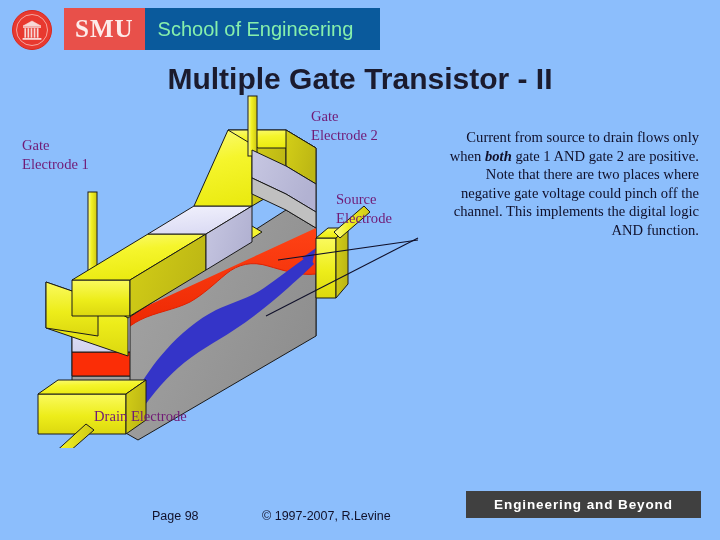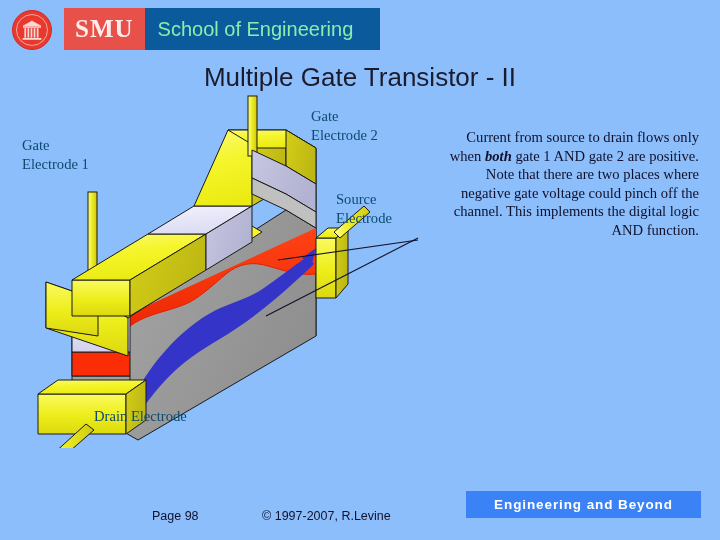--- a/index.html
+++ b/index.html
@@ -97,9 +97,10 @@
     width: 720px;
     text-align: center;
     font-family: "Liberation Sans", sans-serif;
-    font-size: 26px;
+    font-size: 30px;
     color: #1b1b2e;
     letter-spacing: 0px;
+    font-weight: bold;
   }
 
   

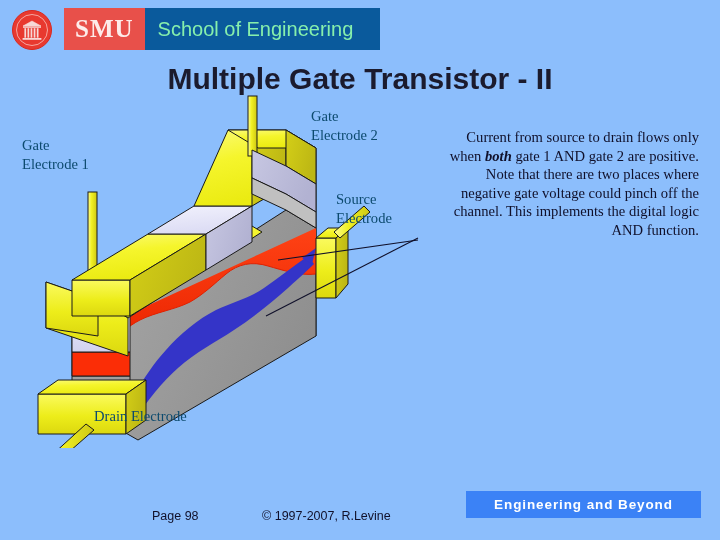--- a/index.html
+++ b/index.html
@@ -124,7 +124,7 @@
     font-family: "Liberation Serif", serif;
     font-size: 14.6px;
     line-height: 18.5px;
-    color: #0c4a6e;
+    color: #701a75;
     white-space: pre-line;
   }
   #label-gate1 { left: 22px; top: 136px; }

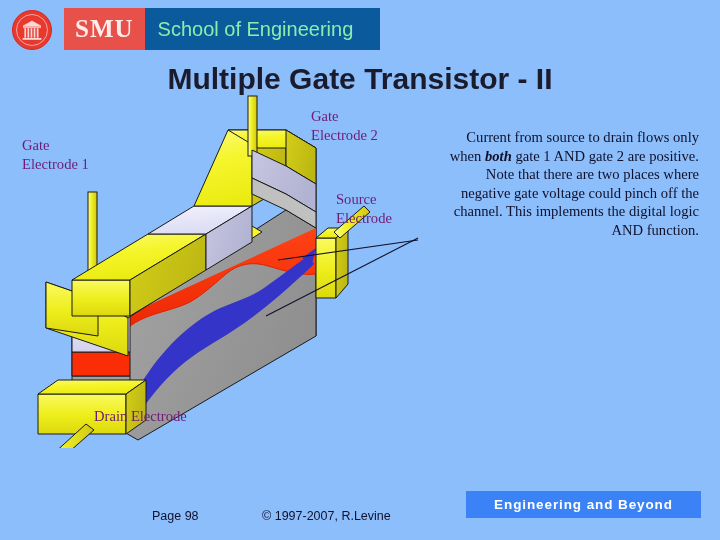--- a/index.html
+++ b/index.html
@@ -157,7 +157,7 @@
     top: 491px;
     width: 235px;
     height: 27px;
-    background: #3b82f6;
+    background: #404040;
     color: #ffffff;
     font-family: "Liberation Sans", sans-serif;
     font-weight: bold;

